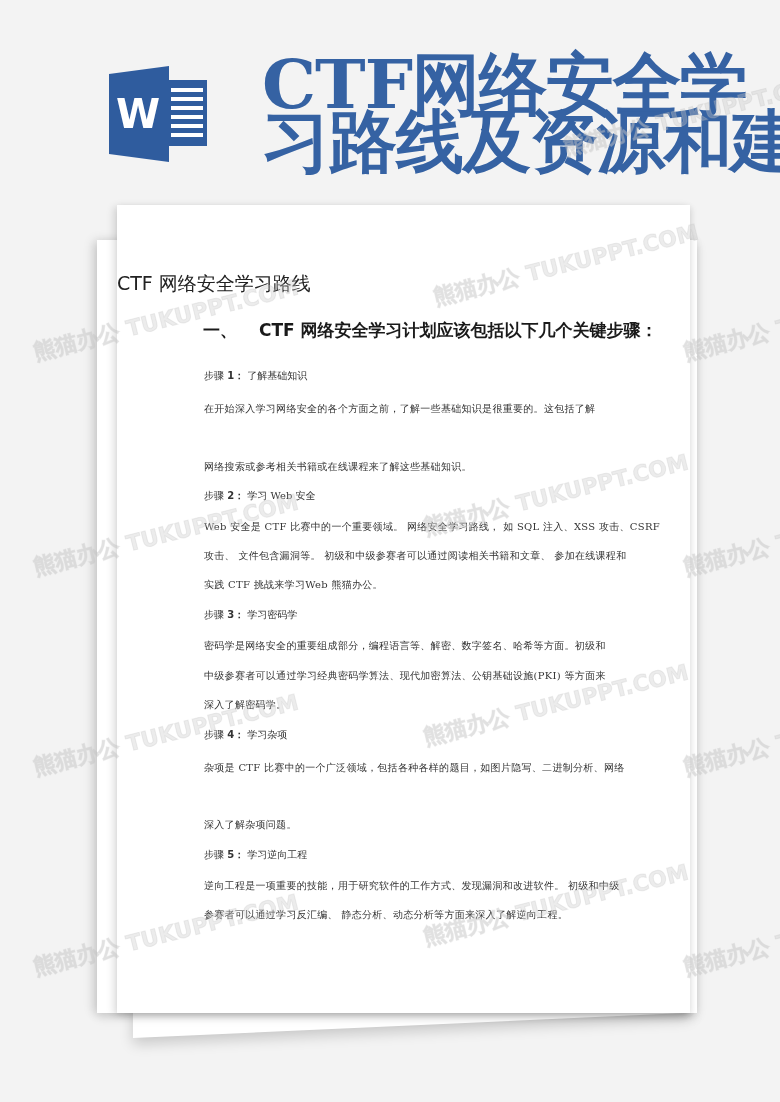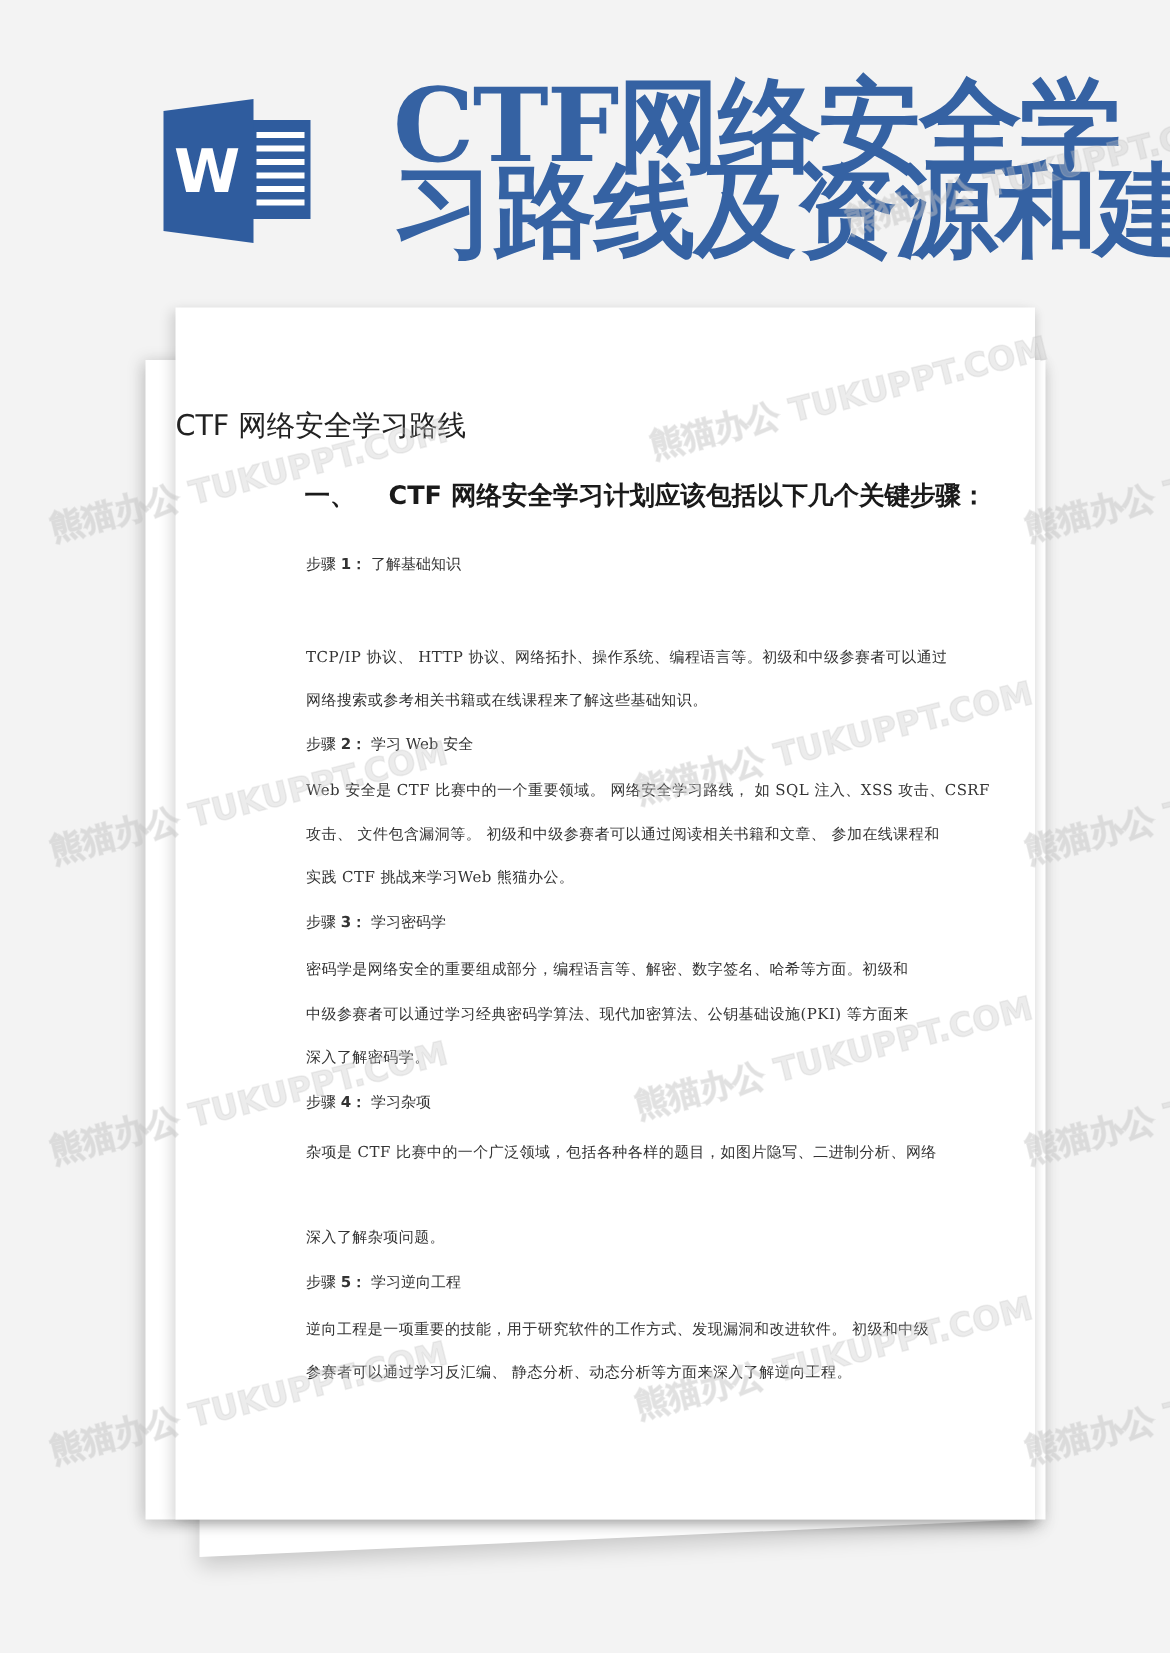--- a/index.html
+++ b/index.html
@@ -101,6 +101,7 @@
     <b>1：</b>
     <span>了解基础知识</span>
   </div>
+  <div class="para-line" style="top:197px">在开始深入学习网络安全的各个方面之前，了解一些基础知识是很重要的。这包括了解</div>
   <div class="para-line" style="top:226px">TCP/IP 协议、 HTTP 协议、网络拓扑、操作系统、编程语言等。初级和中级参赛者可以通过</div>
   <div class="para-line" style="top:255px">网络搜索或参考相关书籍或在线课程来了解这些基础知识。</div>
 

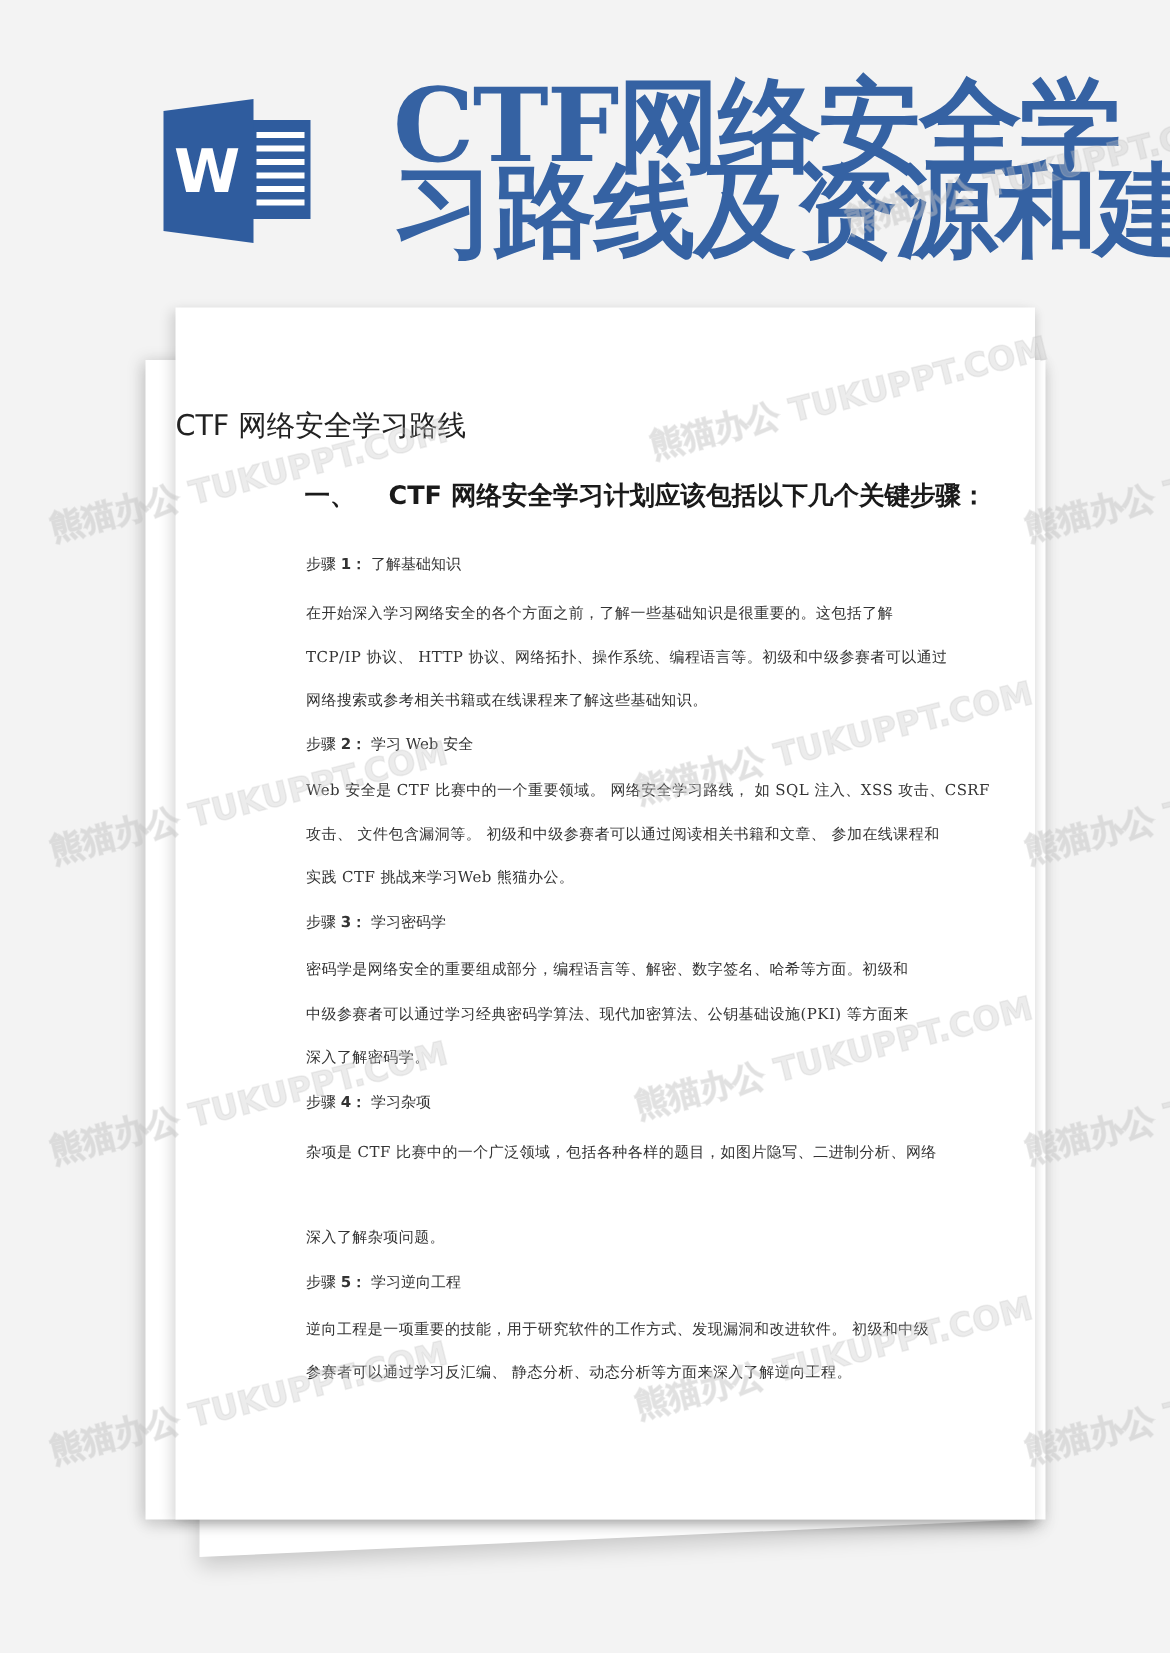--- a/index.html
+++ b/index.html
@@ -102,7 +102,6 @@
     <span>了解基础知识</span>
   </div>
   <div class="para-line" style="top:197px">在开始深入学习网络安全的各个方面之前，了解一些基础知识是很重要的。这包括了解</div>
-  <div class="para-line" style="top:226px">TCP/IP 协议、 HTTP 协议、网络拓扑、操作系统、编程语言等。初级和中级参赛者可以通过</div>
   <div class="para-line" style="top:255px">网络搜索或参考相关书籍或在线课程来了解这些基础知识。</div>
 
   <div class="step-heading" style="top:284px">

